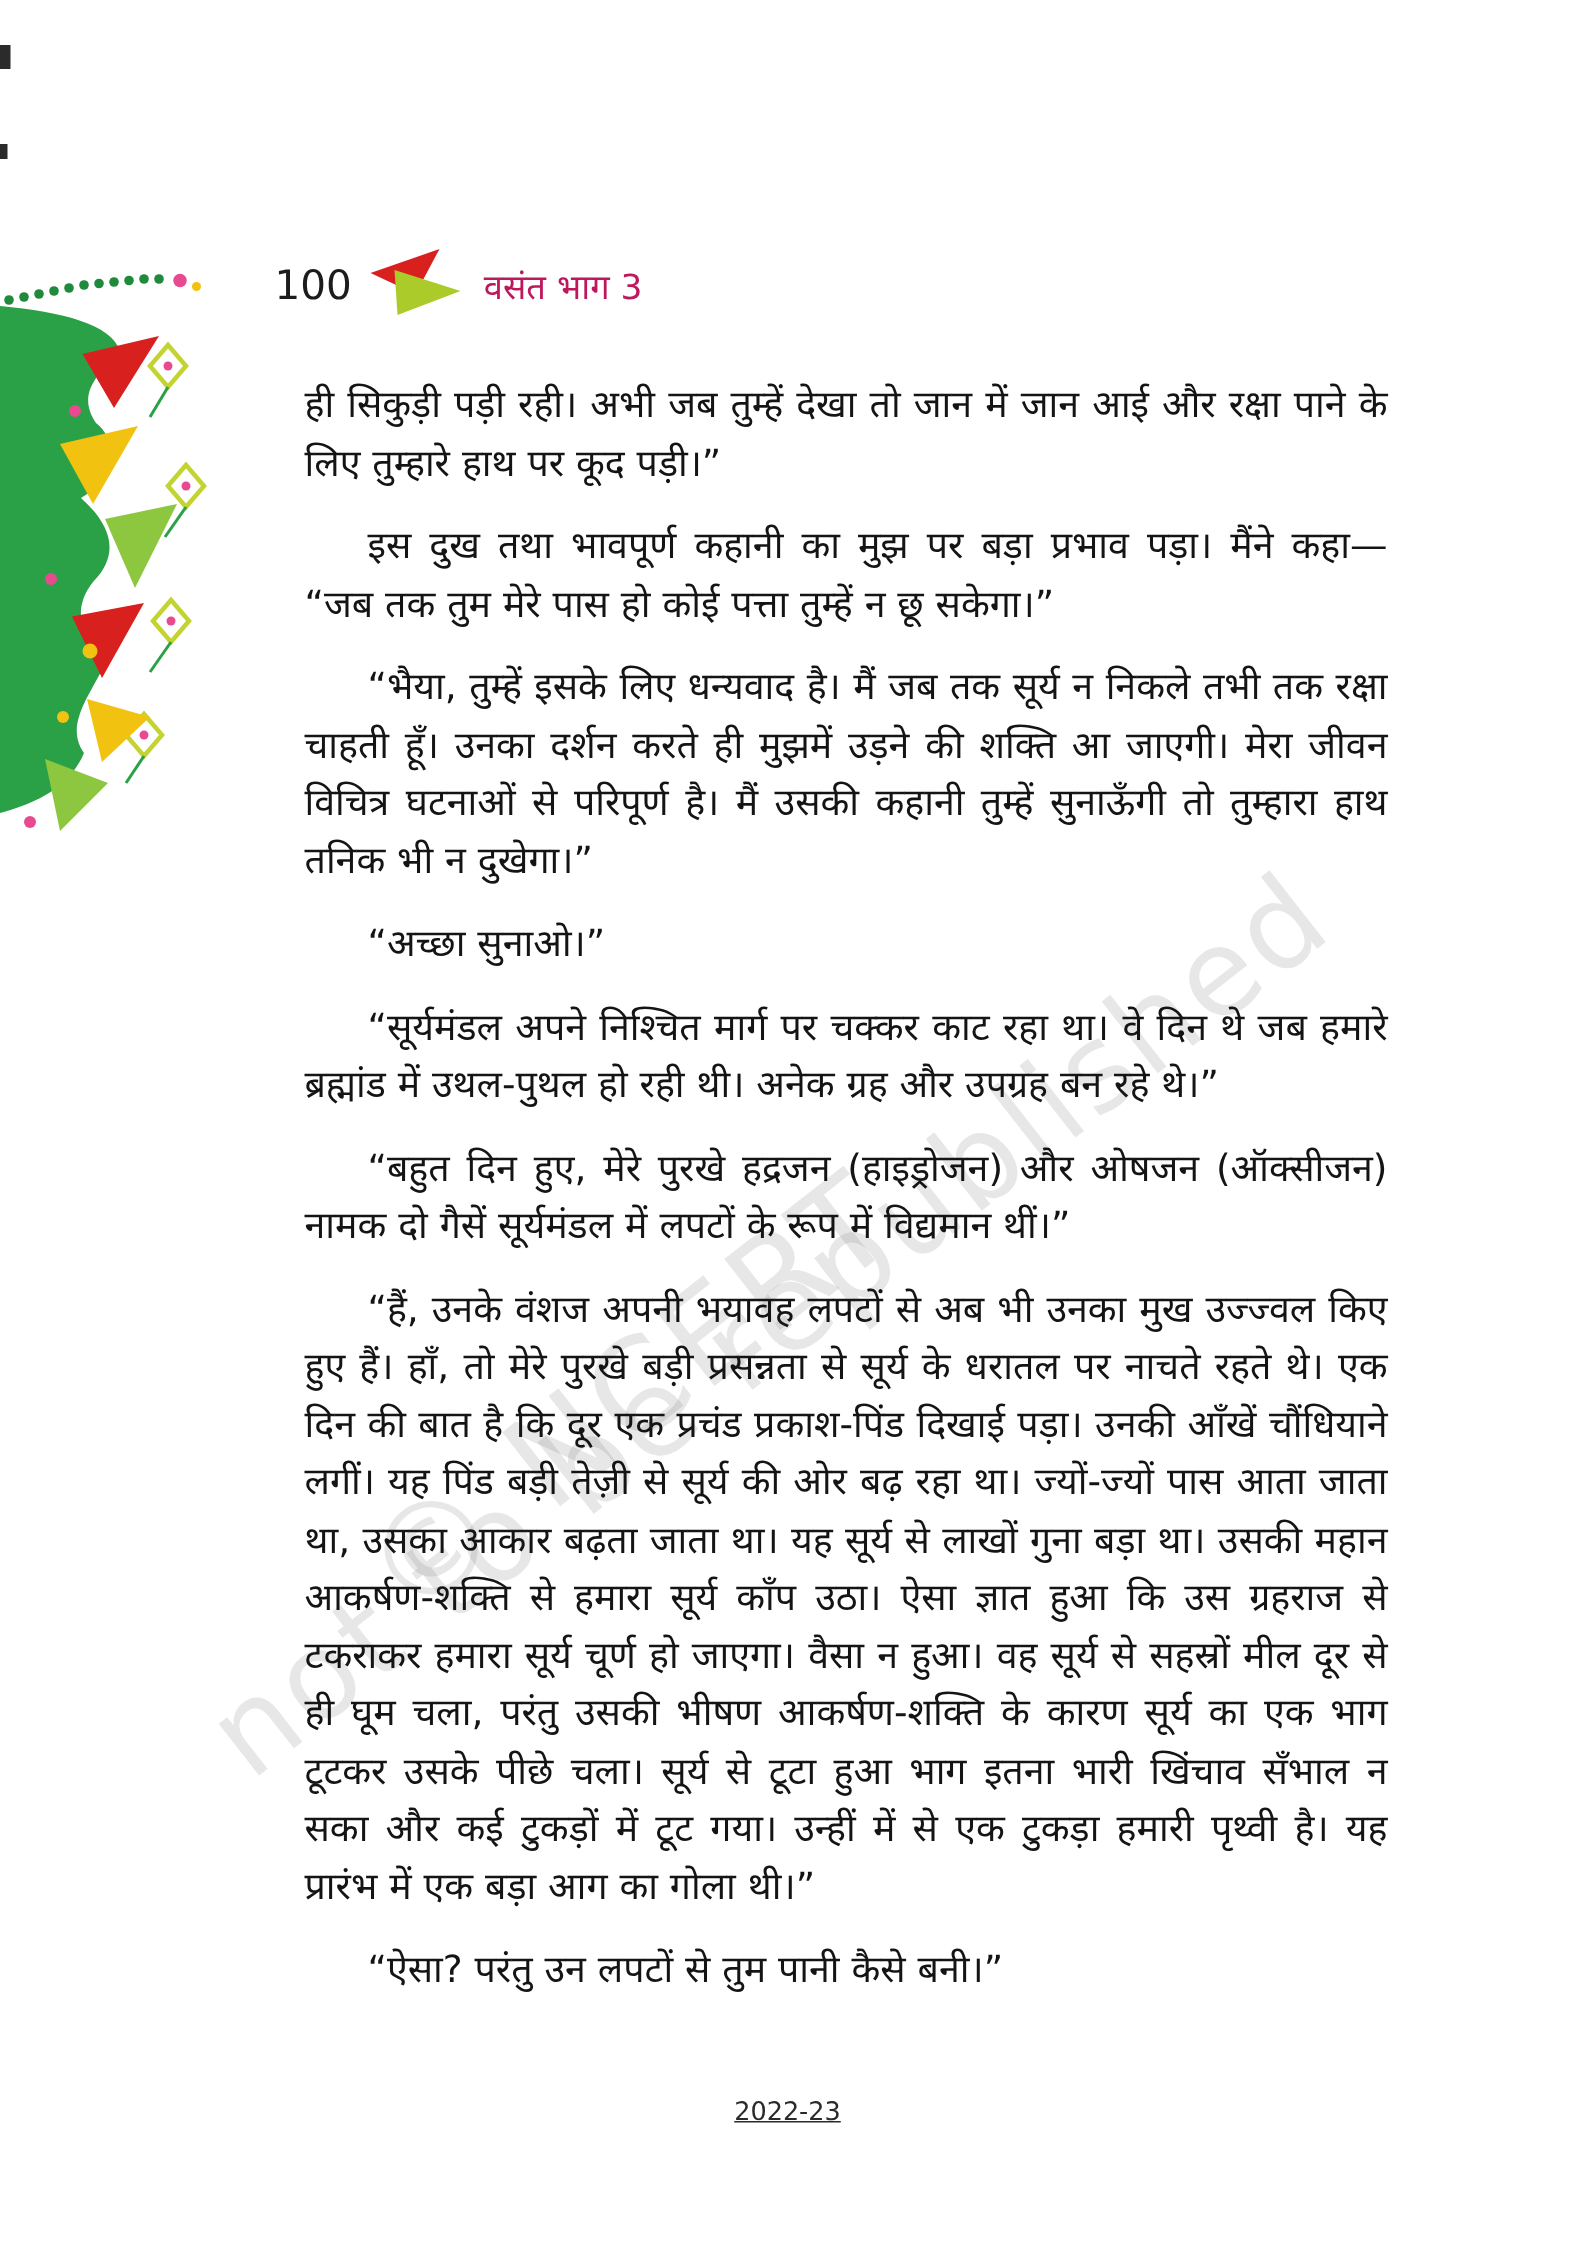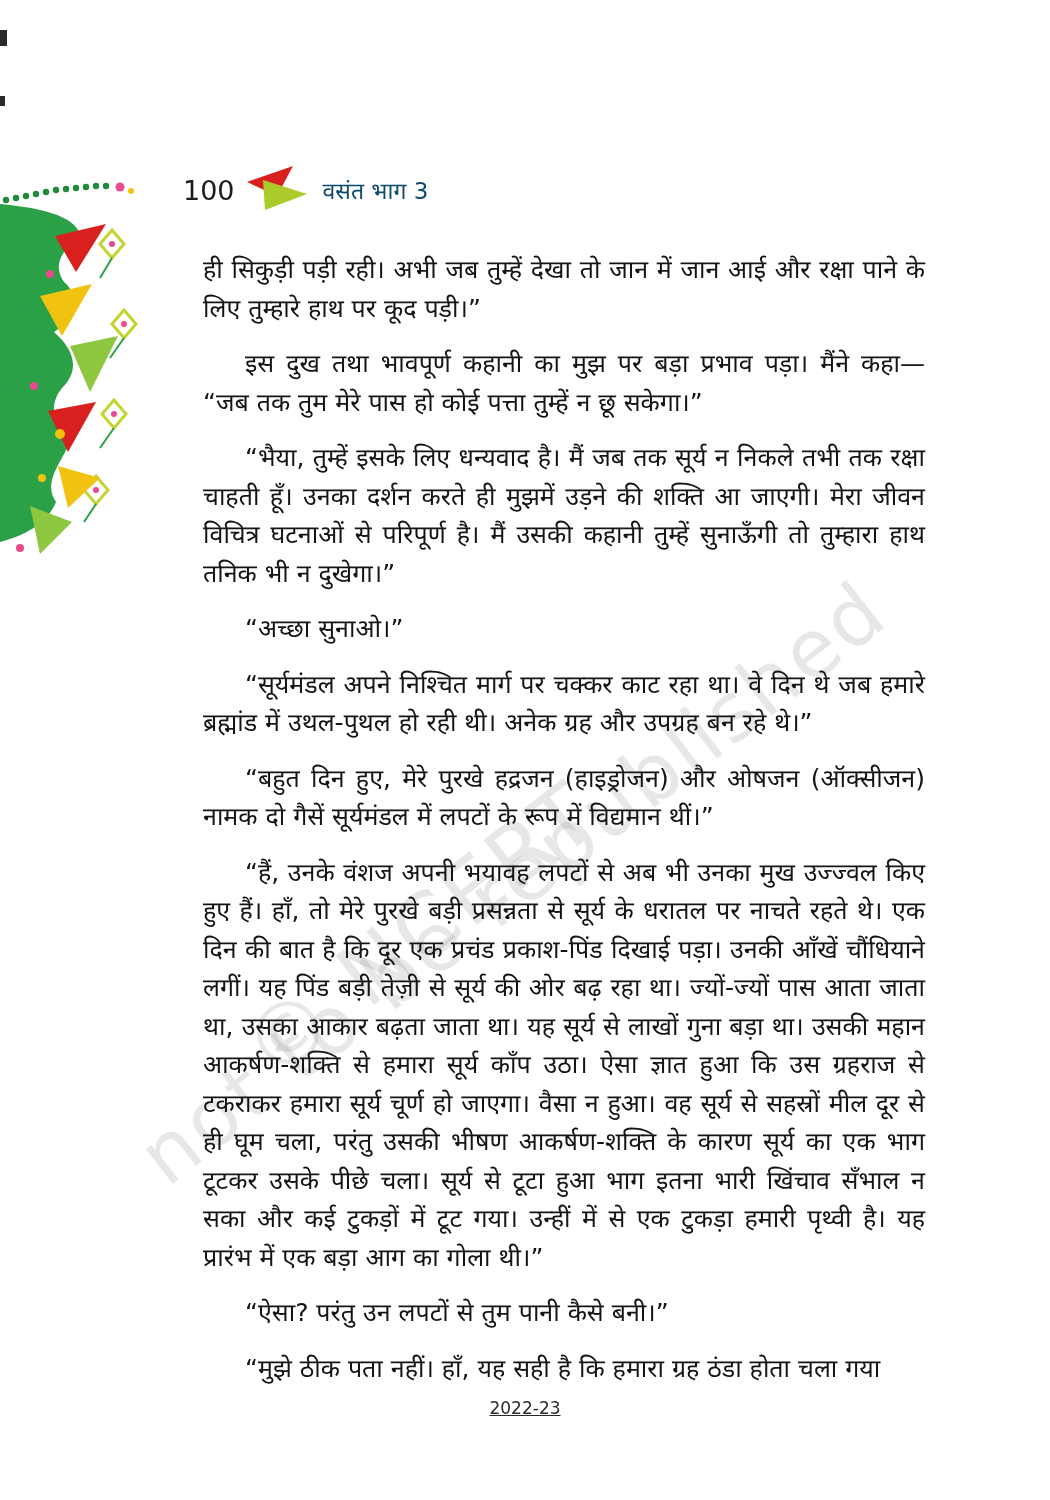--- a/index.html
+++ b/index.html
@@ -44,7 +44,7 @@
     display:flex;align-items:center;gap:10px;z-index:3;
   }
   .page-number{font-size:27px;color:#1c1c1c;}
-  .book-title{font-size:23px;color:#0c4a6e;margin-left:4px;}
+  .book-title{font-size:23px;color:#be185d;margin-left:4px;}
 
   
   .text-block{

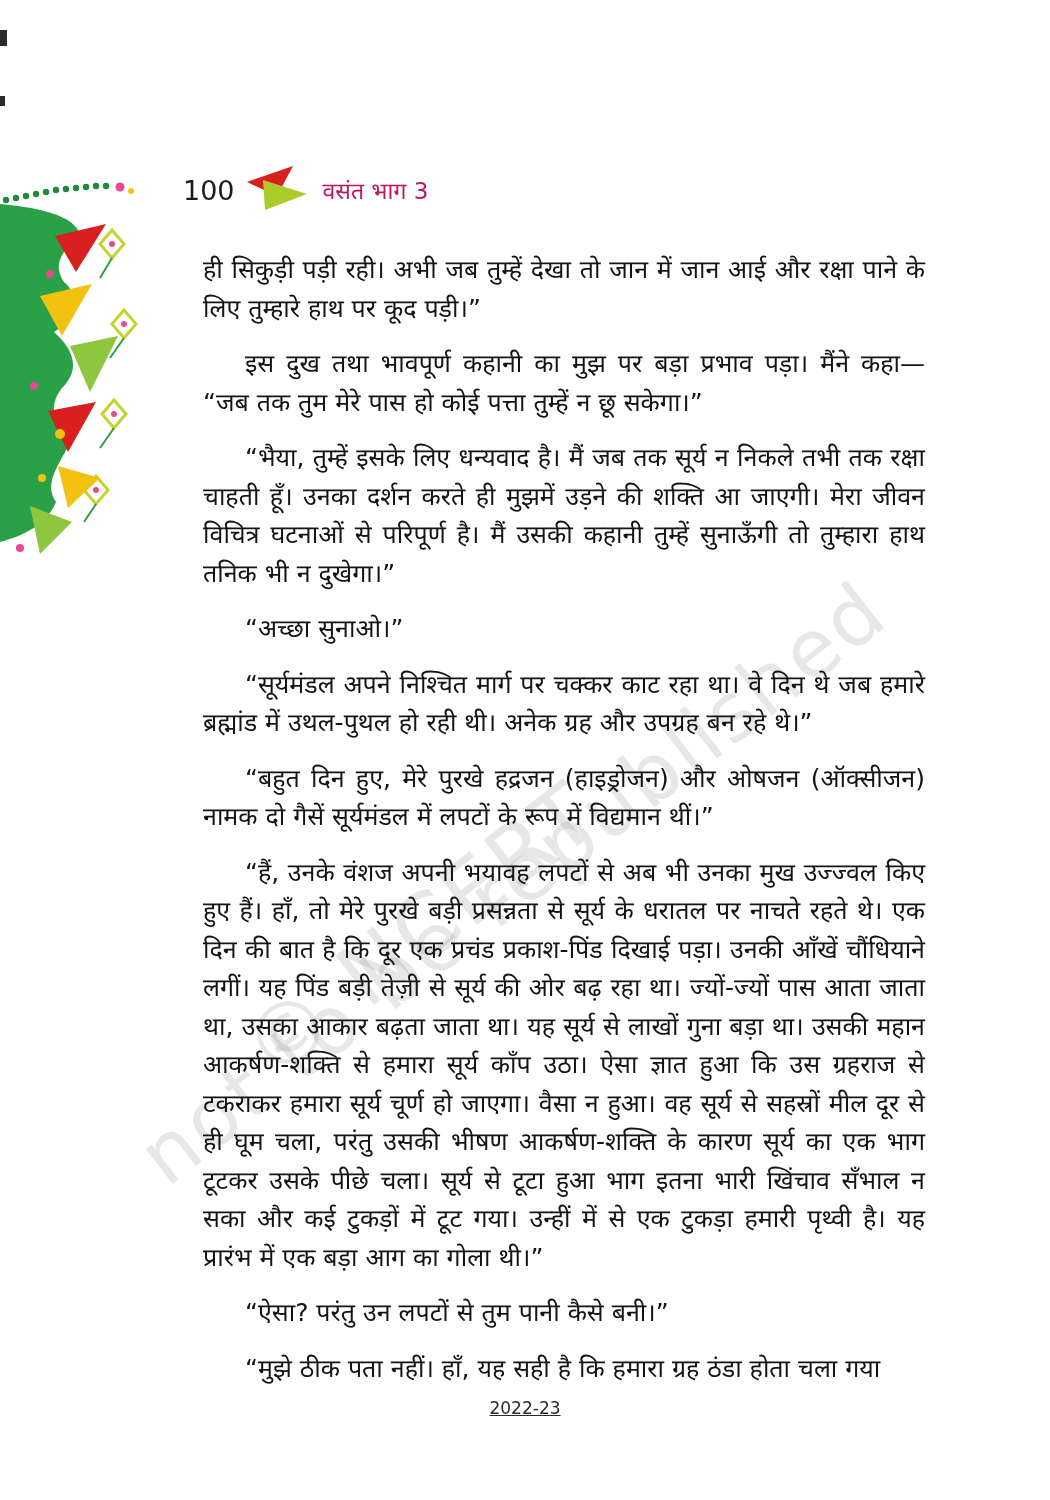--- a/index.html
+++ b/index.html
@@ -154,7 +154,6 @@
     <p class="indent">“बहुत दिन हुए, मेरे पुरखे हद्रजन (हाइड्रोजन) और ओषजन (ऑक्सीजन) नामक दो गैसें सूर्यमंडल में लपटों के रूप में विद्यमान थीं।”</p>
     <p class="indent">“हैं, उनके वंशज अपनी भयावह लपटों से अब भी उनका मुख उज्ज्वल किए हुए हैं। हाँ, तो मेरे पुरखे बड़ी प्रसन्नता से सूर्य के धरातल पर नाचते रहते थे। एक दिन की बात है कि दूर एक प्रचंड प्रकाश-पिंड दिखाई पड़ा। उनकी आँखें चौंधियाने लगीं। यह पिंड बड़ी तेज़ी से सूर्य की ओर बढ़ रहा था। ज्यों-ज्यों पास आता जाता था, उसका आकार बढ़ता जाता था। यह सूर्य से लाखों गुना बड़ा था। उसकी महान आकर्षण-शक्ति से हमारा सूर्य काँप उठा। ऐसा ज्ञात हुआ कि उस ग्रहराज से टकराकर हमारा सूर्य चूर्ण हो जाएगा। वैसा न हुआ। वह सूर्य से सहस्रों मील दूर से ही घूम चला, परंतु उसकी भीषण आकर्षण-शक्ति के कारण सूर्य का एक भाग टूटकर उसके पीछे चला। सूर्य से टूटा हुआ भाग इतना भारी खिंचाव सँभाल न सका और कई टुकड़ों में टूट गया। उन्हीं में से एक टुकड़ा हमारी पृथ्वी है। यह प्रारंभ में एक बड़ा आग का गोला थी।”</p>
     <p class="indent">“ऐसा? परंतु उन लपटों से तुम पानी कैसे बनी।”</p>
-    <p class="indent">“मुझे ठीक पता नहीं। हाँ, यह सही है कि हमारा ग्रह ठंडा होता चला गया</p>
   </div>
 
   <div class="footer">2022-23</div>

